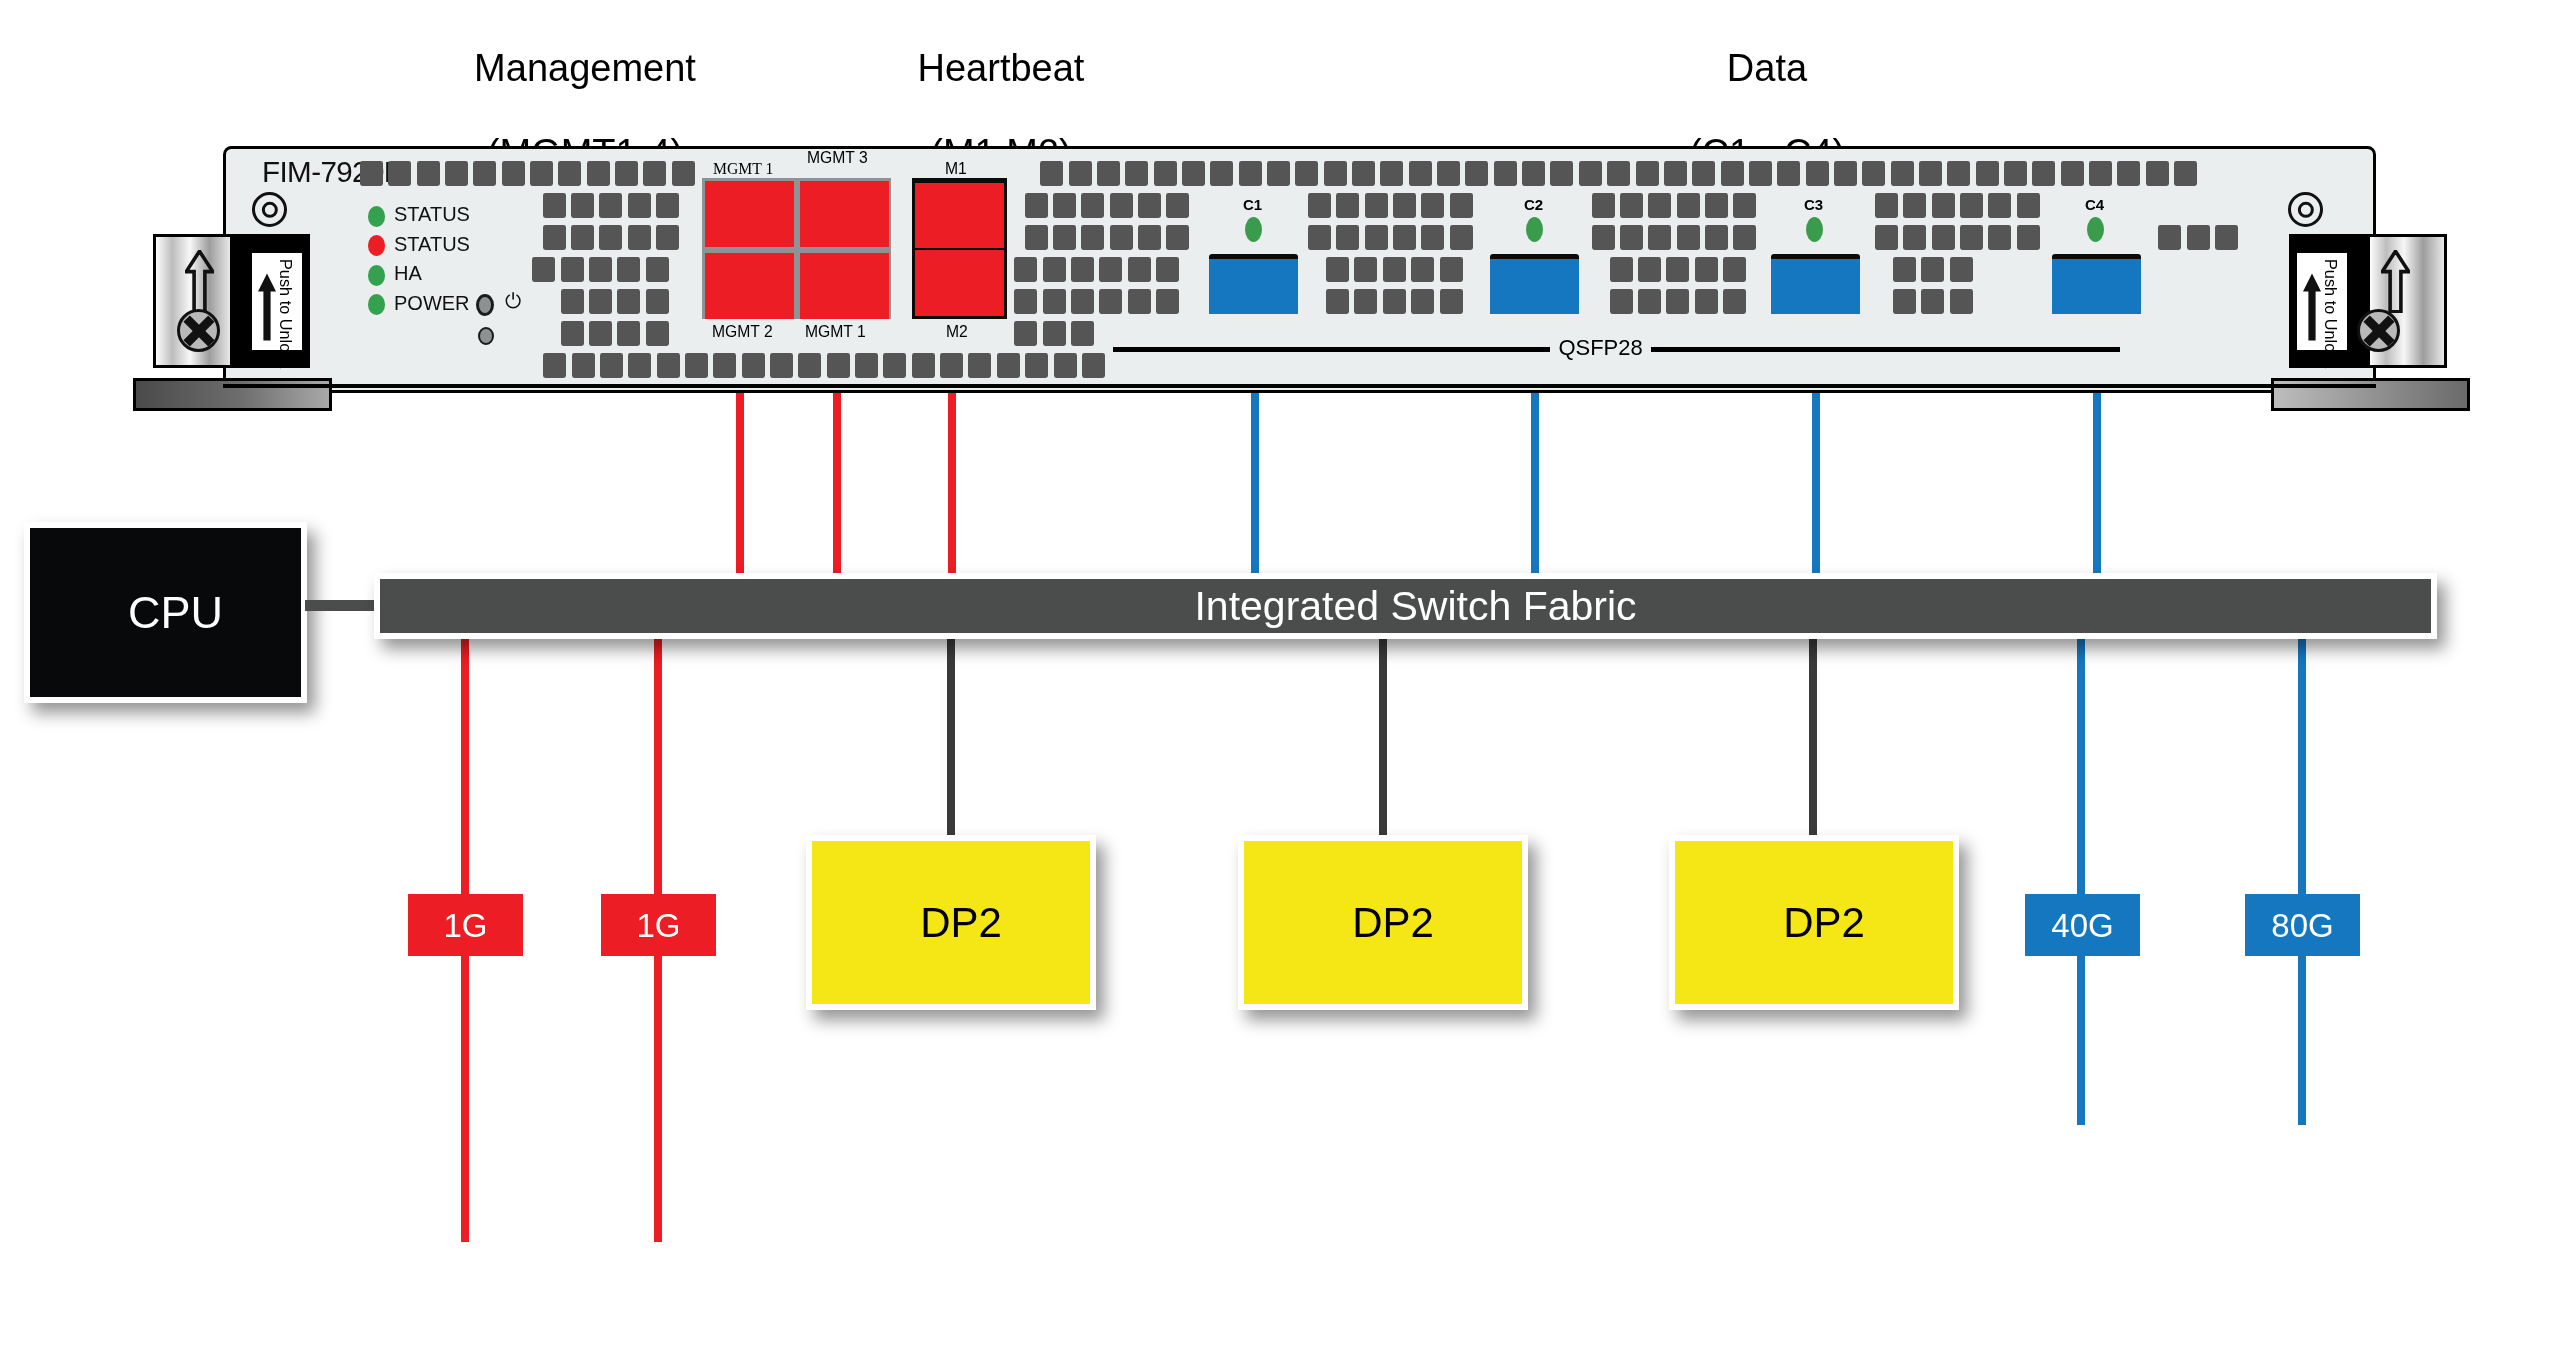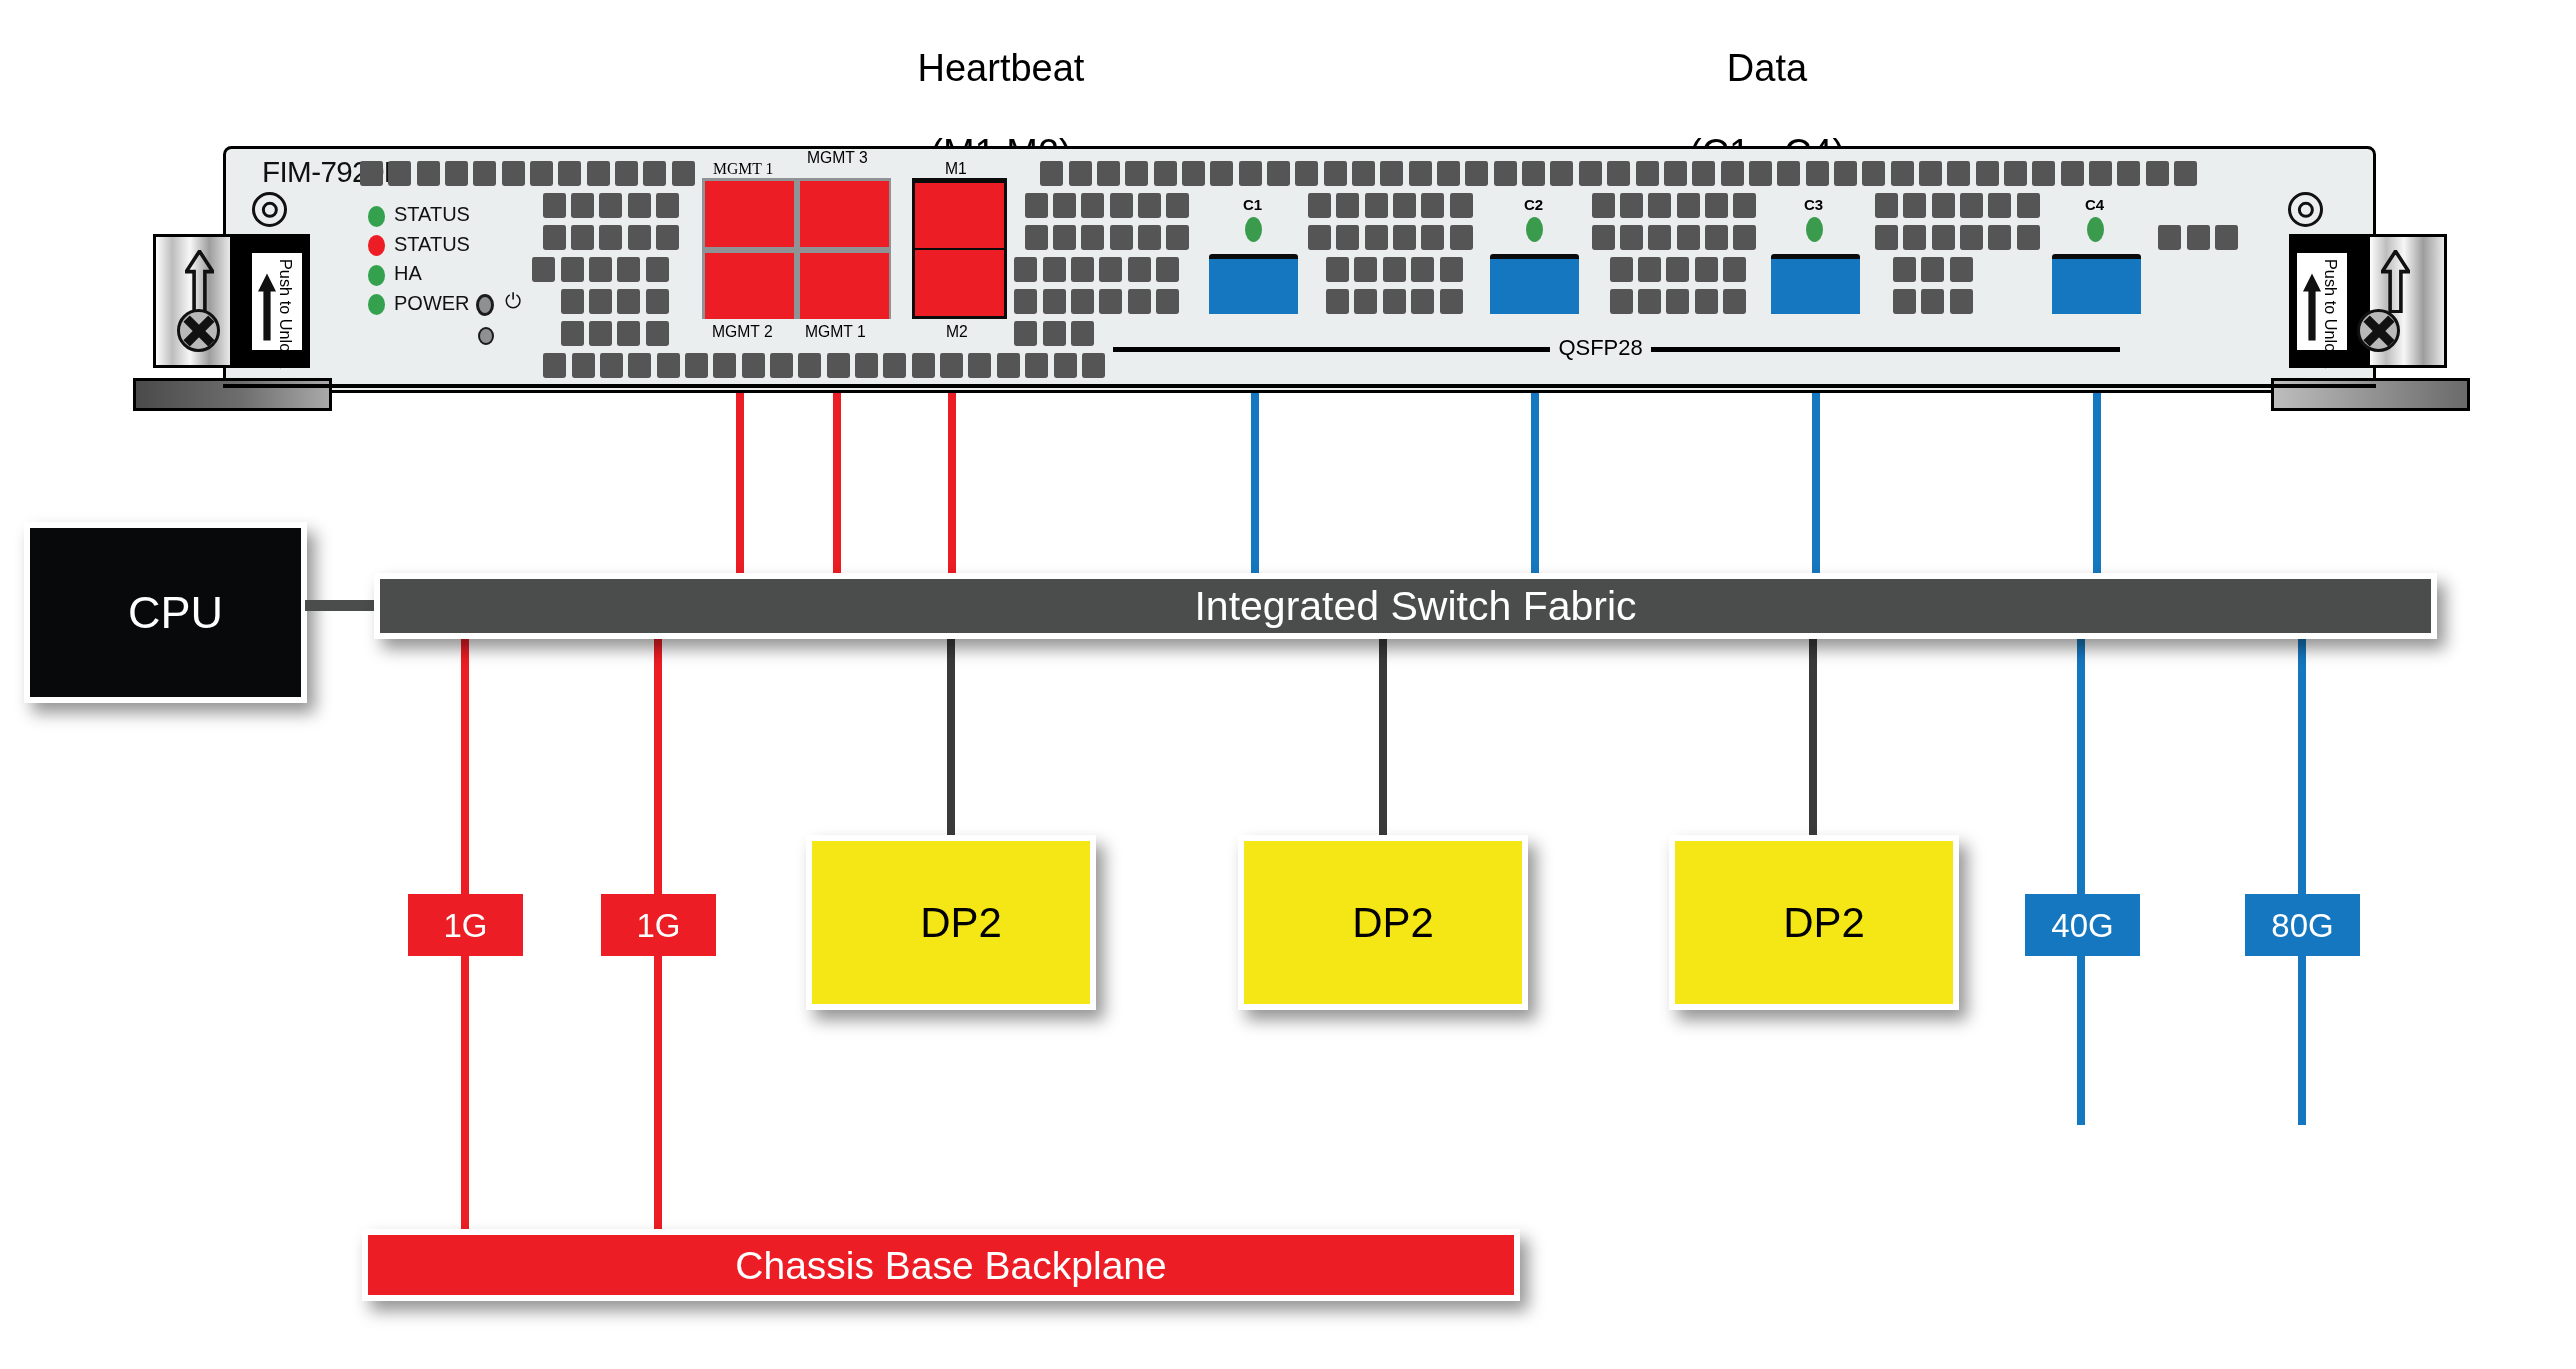--- a/index.html
+++ b/index.html
@@ -108,6 +108,10 @@
 
 <div id="stage">
 
+  <div class="caption" style="left:398px;top:4.8px;width:374px;">
+    <div>Management</div>
+    <div>(MGMT1-4)</div>
+  </div>
   <div class="caption" style="left:1556px;top:4.8px;width:422px;">
     <div>Data</div>
     <div>(C1 - C4)</div>

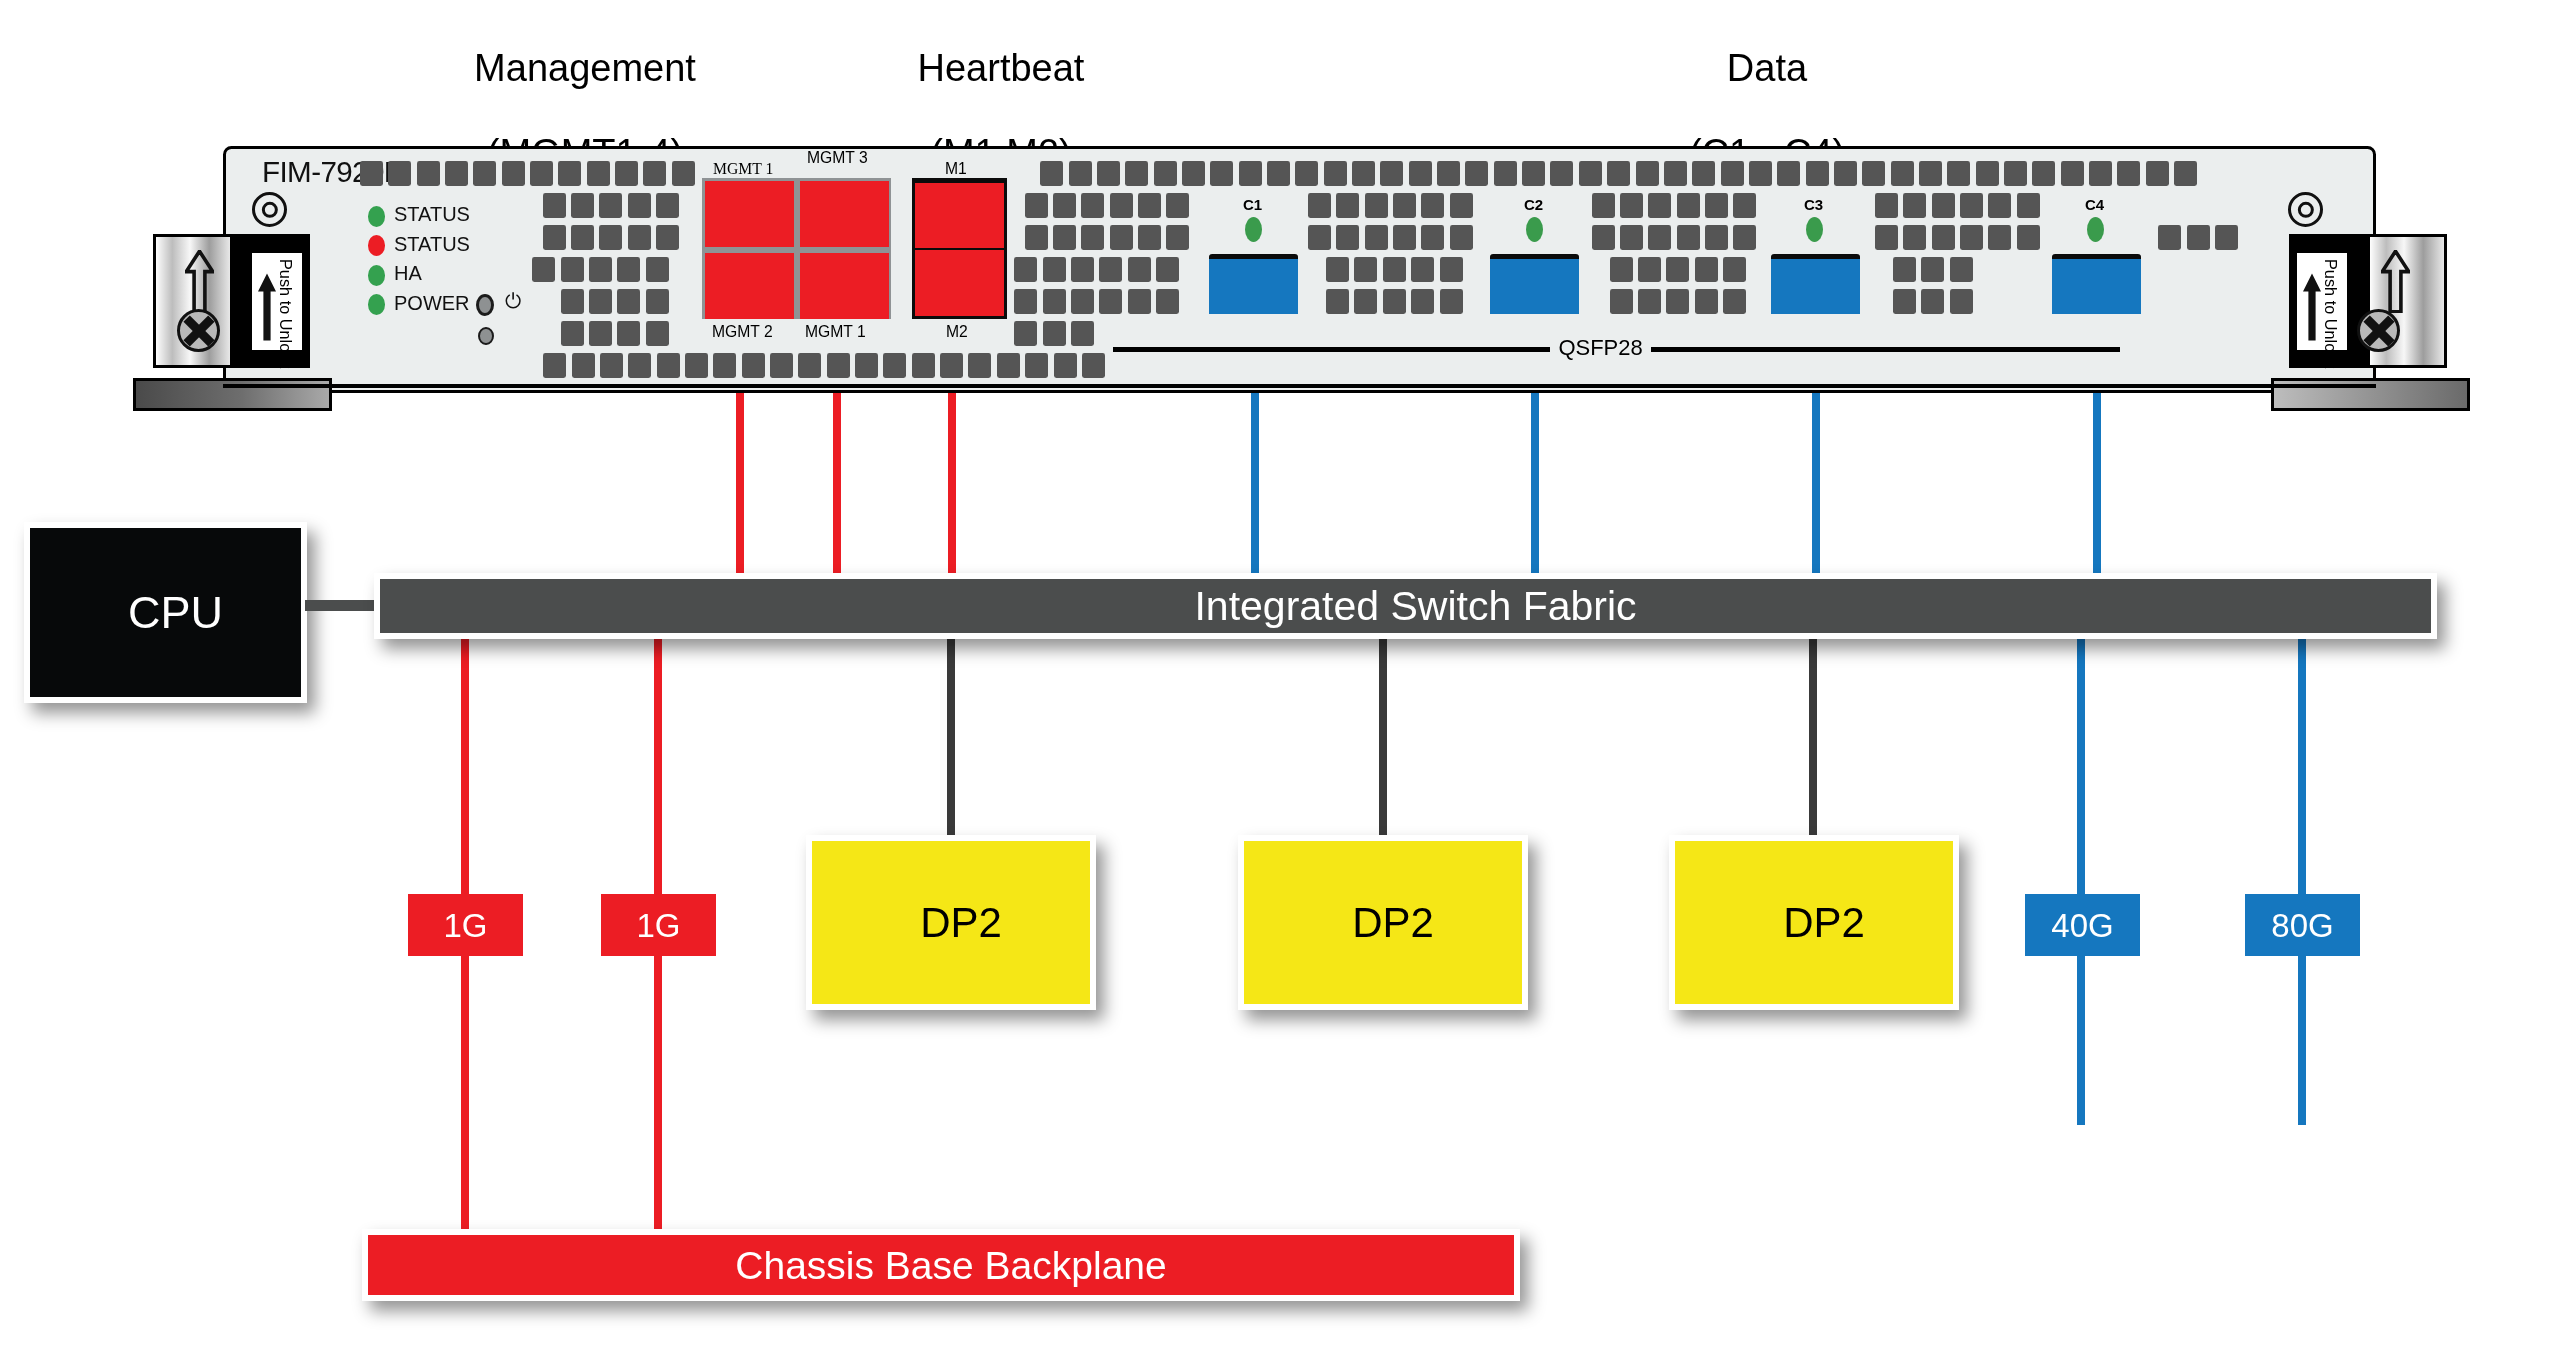--- a/index.html
+++ b/index.html
@@ -441,9 +441,6 @@
   </div>
 
 
-  <div id="base-backplane" class="block">
-    <span class="block-label">Chassis Base Backplane</span>
-  </div>
 
   <div class="tag red" style="left:408px;top:894px;width:115px;height:62px;">
     <span>1G</span>

